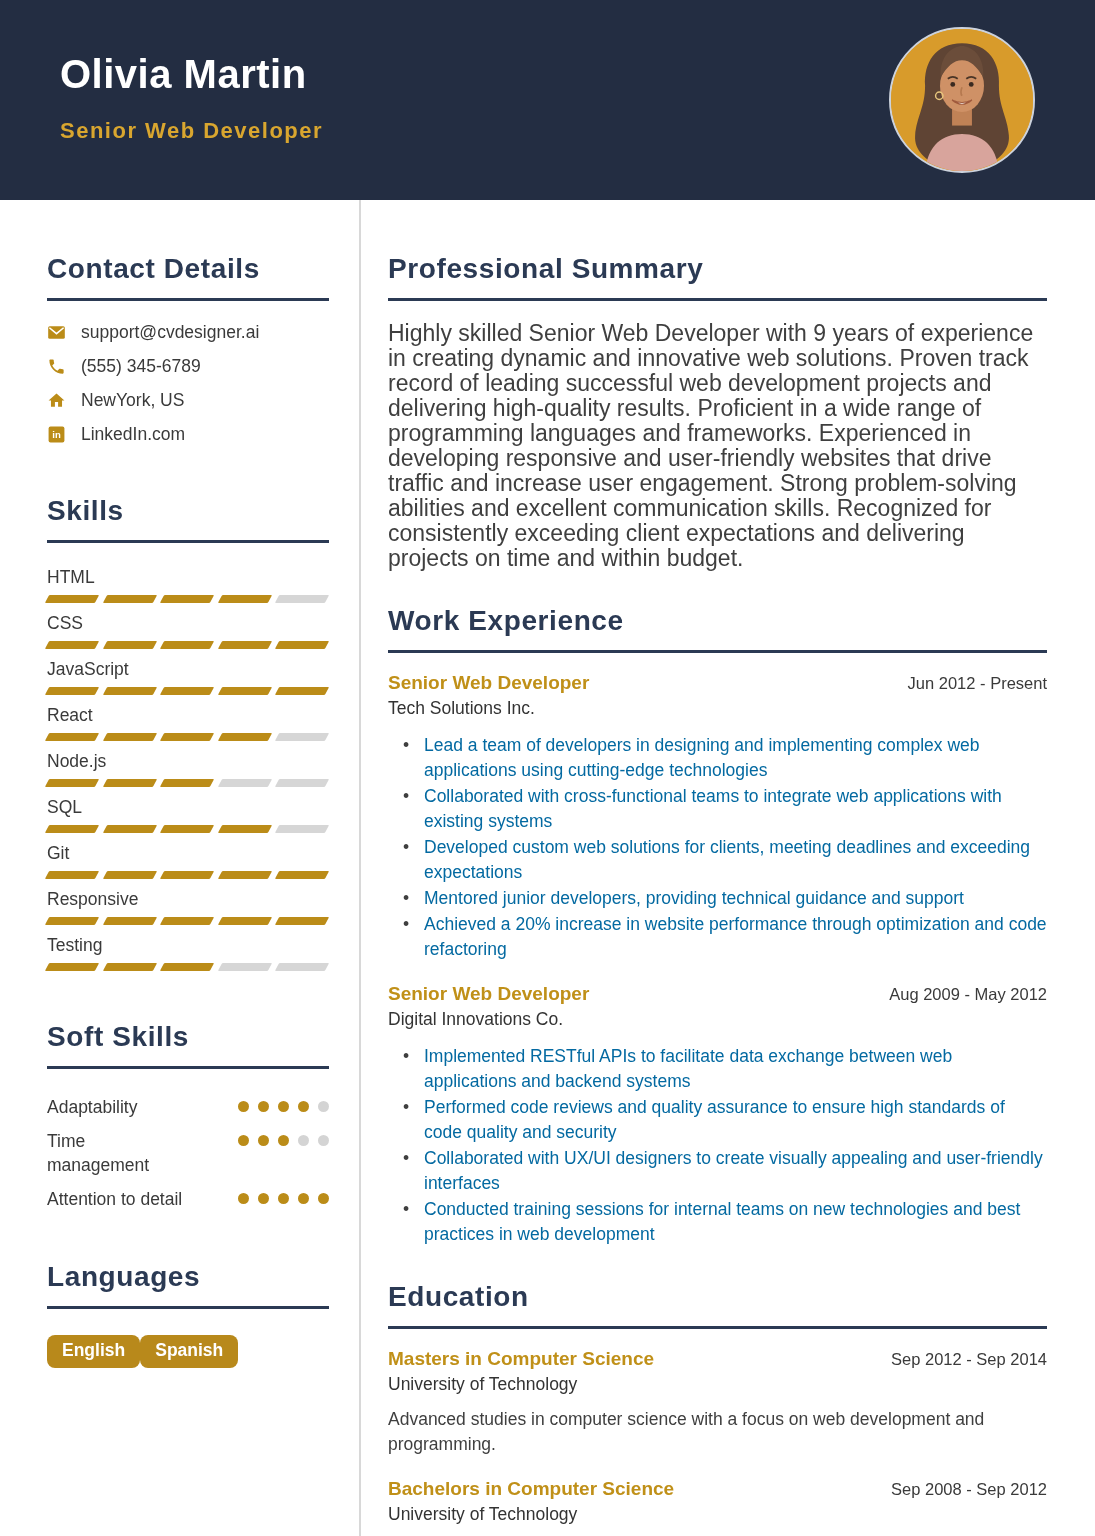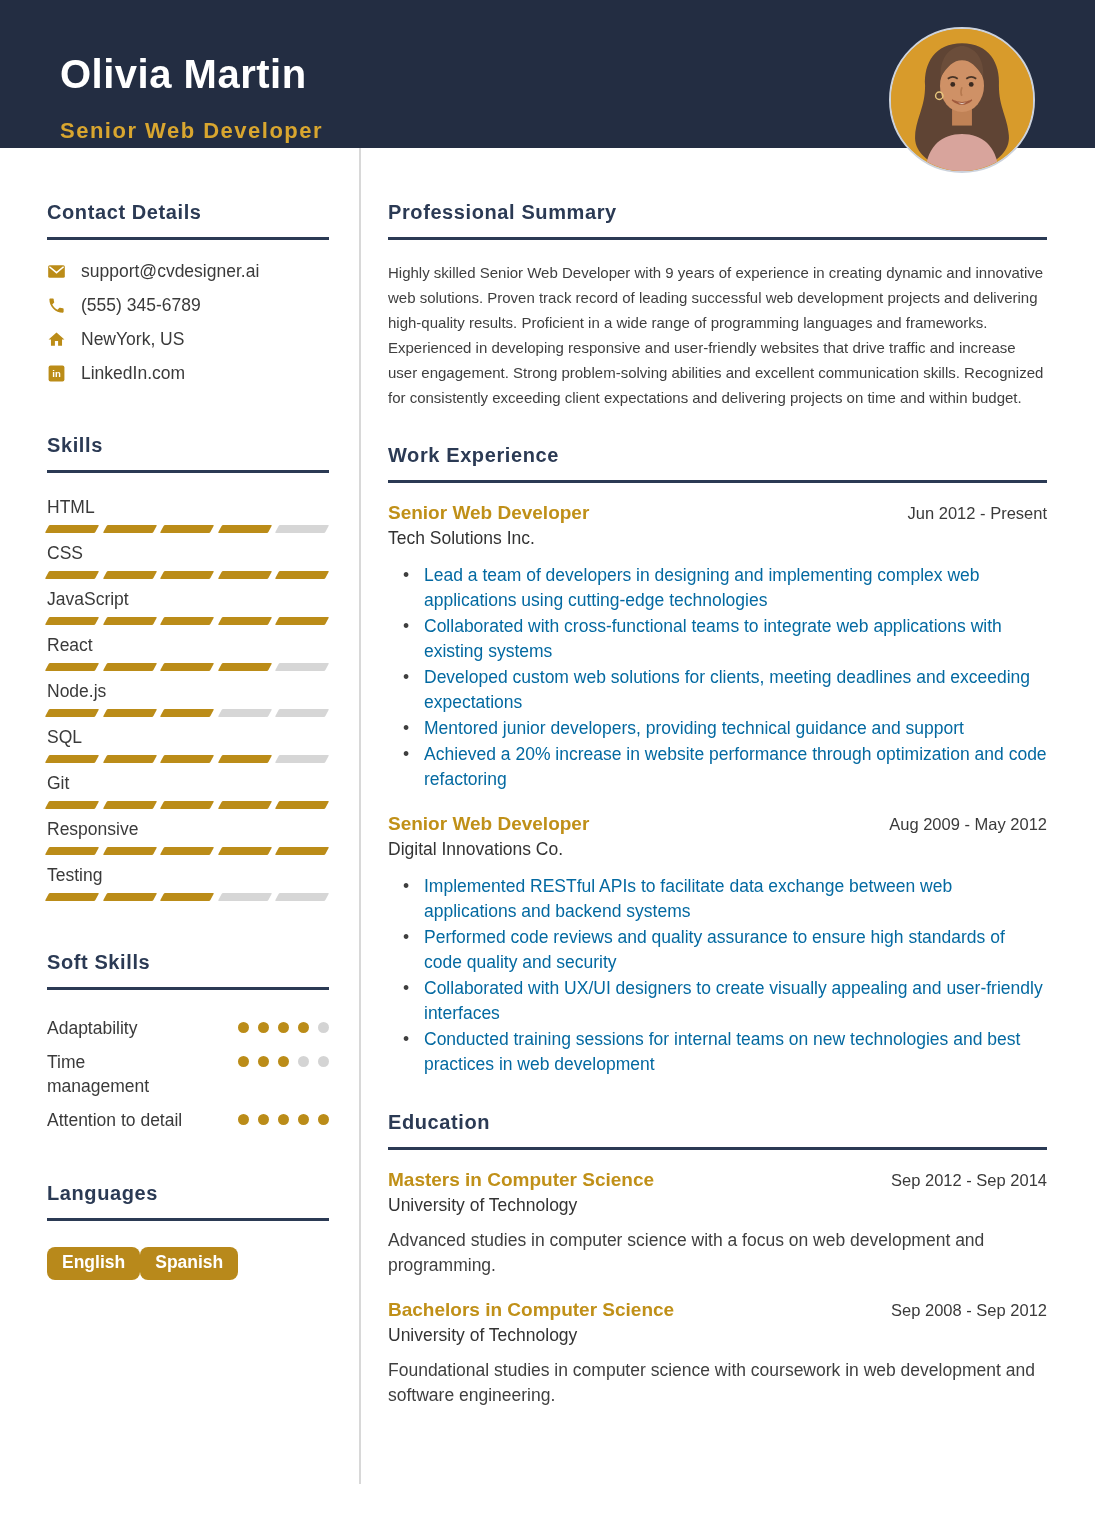--- a/index.html
+++ b/index.html
@@ -9,7 +9,7 @@
     font-family:"Liberation Sans", sans-serif; color:#3f3f3f;
   }
   
-  .header { position:relative; height:148px; background:#232d42; }
+  .header { position:relative; height:200px; background:#232d42; }
   .header-name {
     position:absolute; left:60px; top:52px; color:#ffffff;
     font-size:40px; font-weight:bold; letter-spacing:.5px;

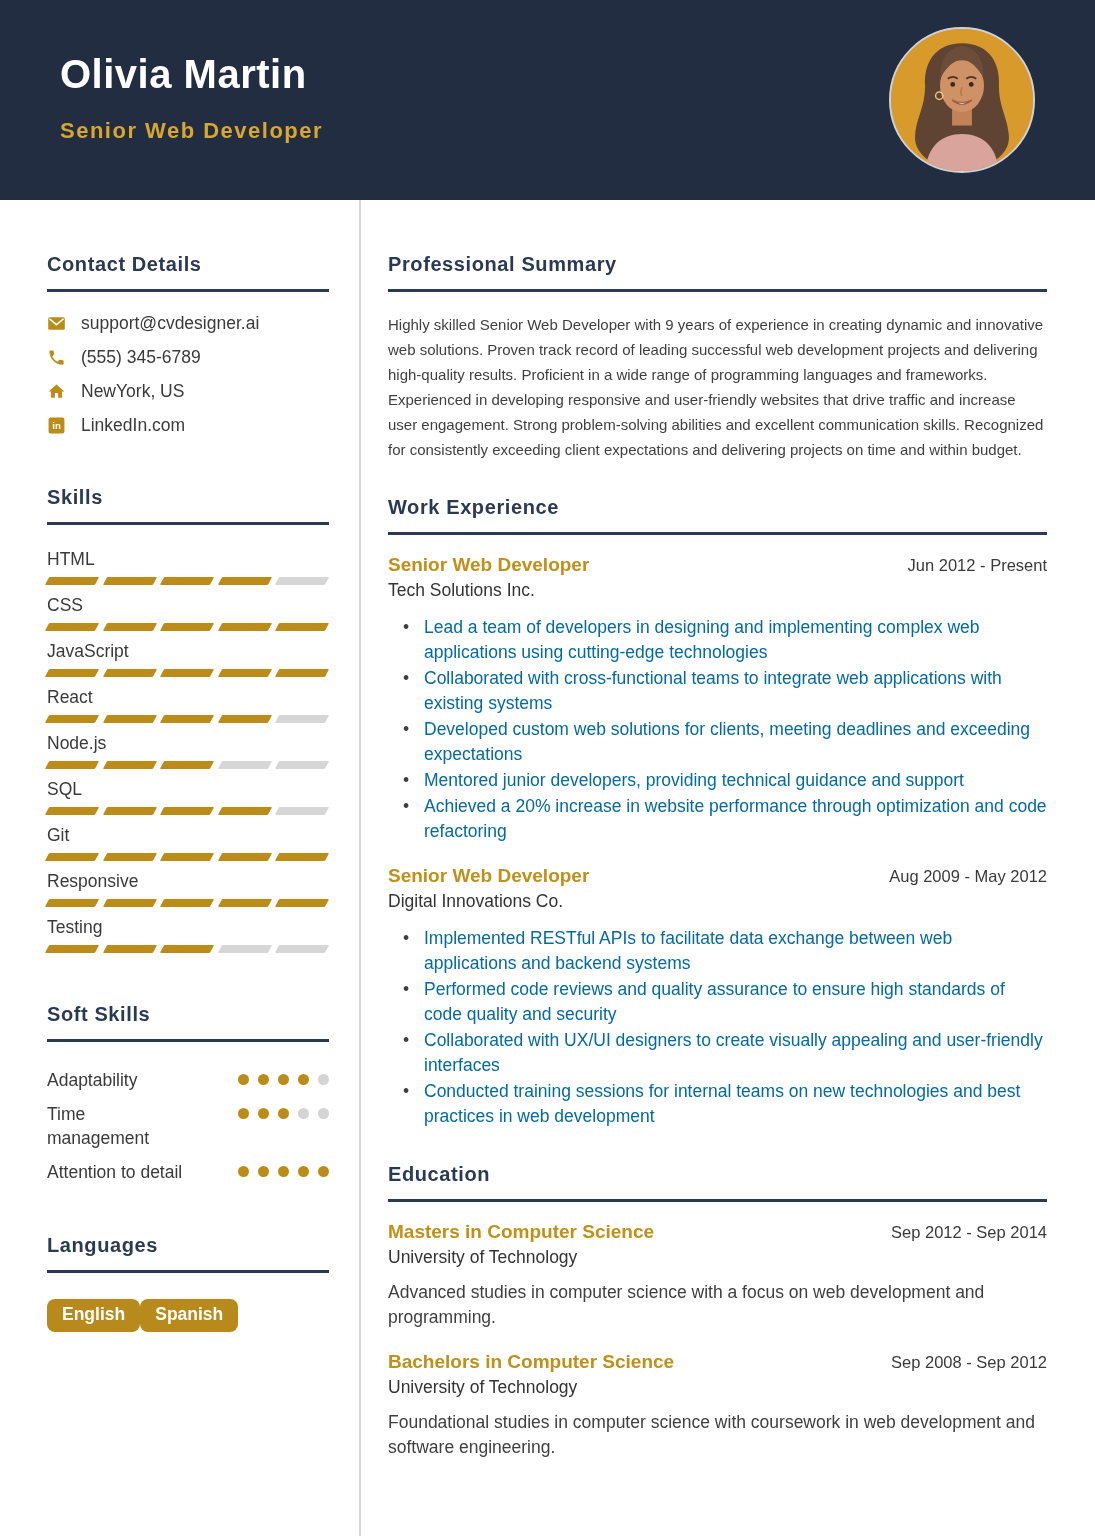--- a/index.html
+++ b/index.html
@@ -32,7 +32,7 @@
   .main { flex:1; padding:53px 48px 10px 27px; }
   
   .sec-head {
-    font-size:20px; font-weight:bold; color:#2b3a54; letter-spacing:.6px;
+    font-size:28px; font-weight:bold; color:#2b3a54; letter-spacing:.6px;
   }
   .sec-rule { height:3px; background:#2b3a54; margin-top:13px; }
   .sb-section { margin-bottom:50px; }

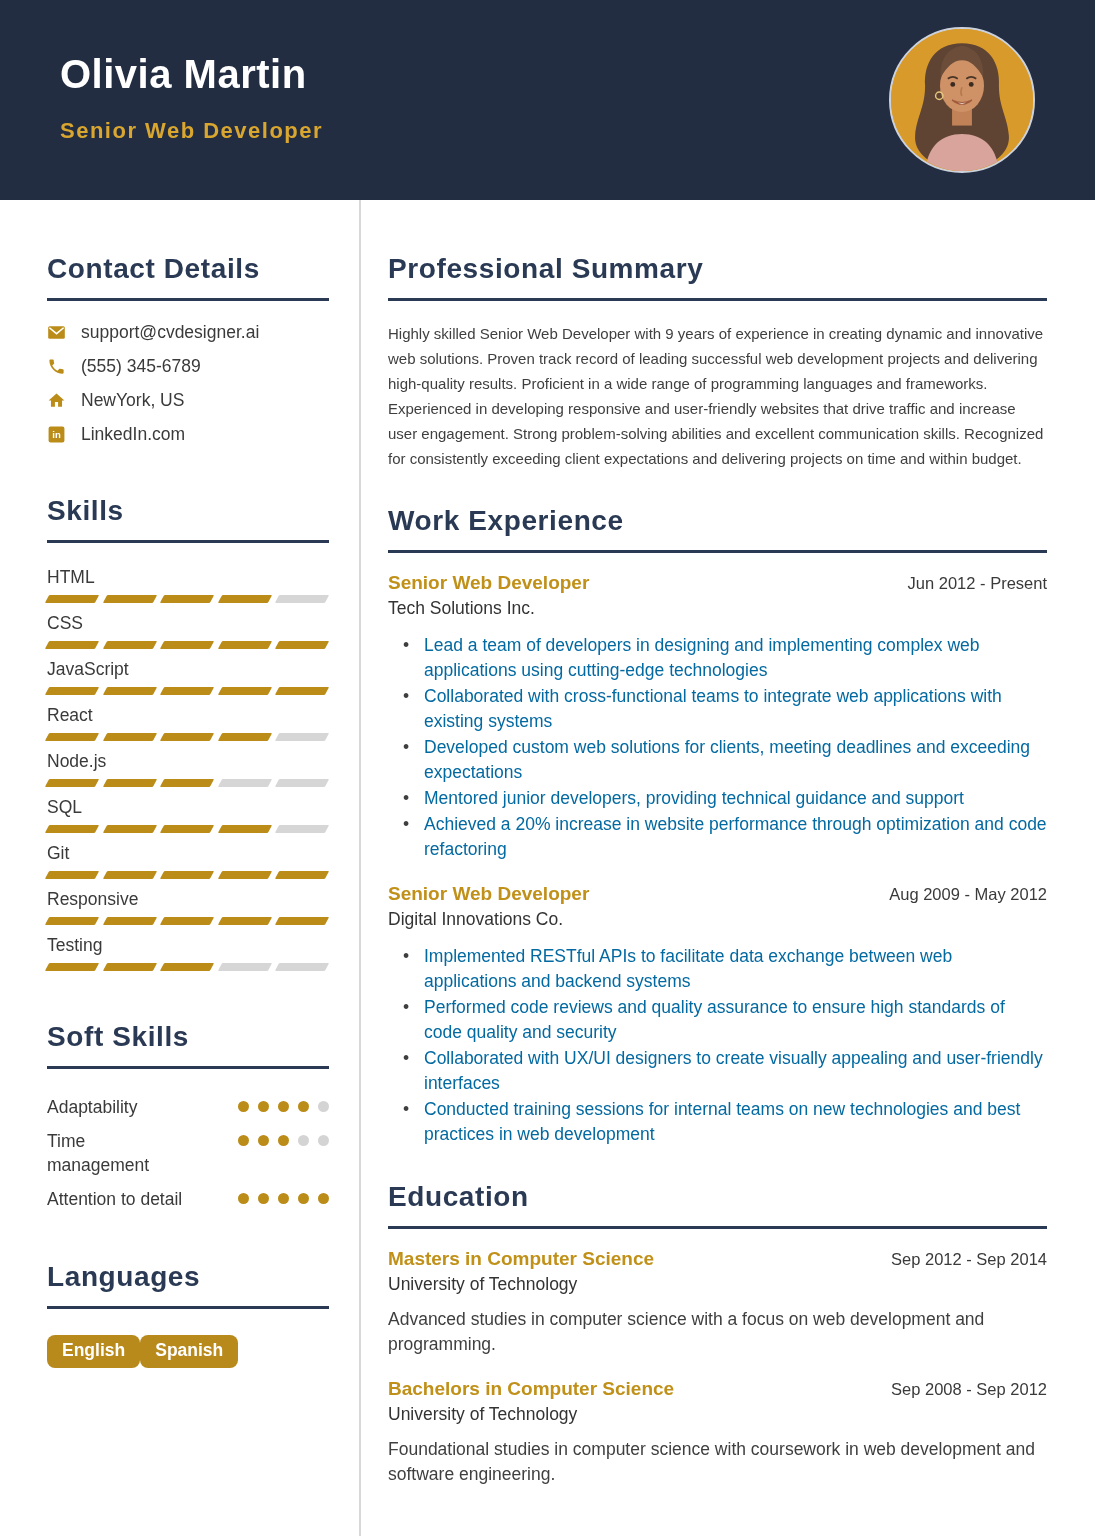--- a/index.html
+++ b/index.html
@@ -65,7 +65,7 @@
     padding:5px 15px 7px; border-radius:8px; display:inline-block;
   }
   
-  .summary-text { margin-top:20px; font-size:15px; line-height:25px; color:#3f3f3f; }
+  .summary-text { margin-top:20px; font-size:23px; line-height:25px; color:#3f3f3f; }
   
   .entries { margin-top:19px; }
   .entry { margin-bottom:21px; }

